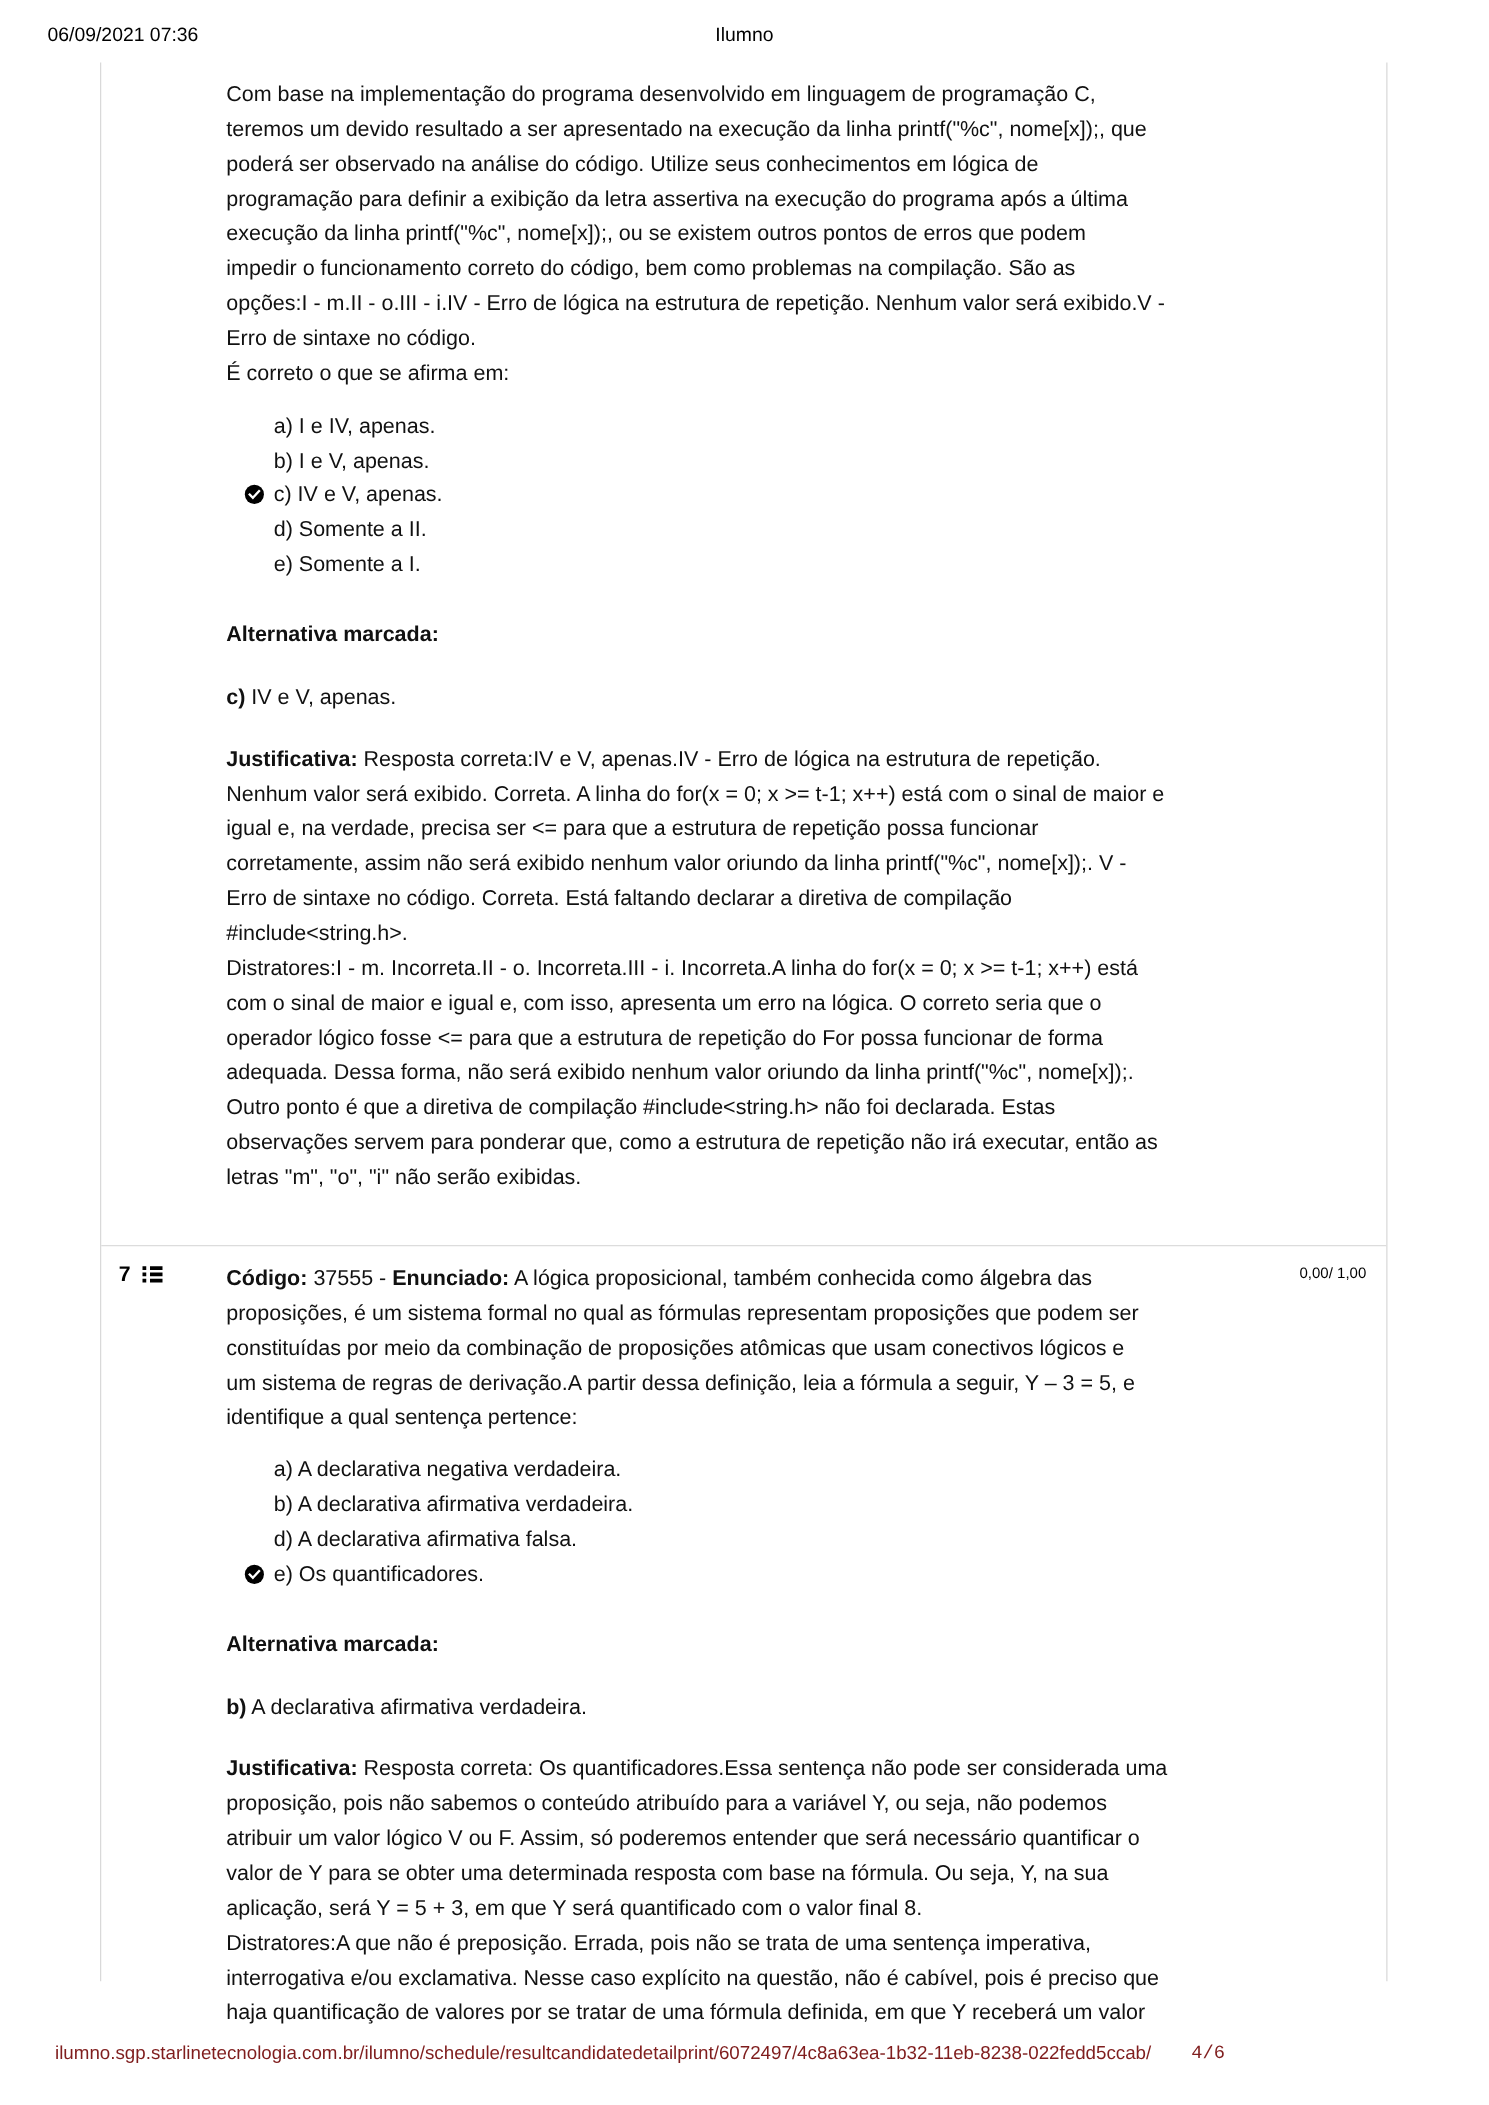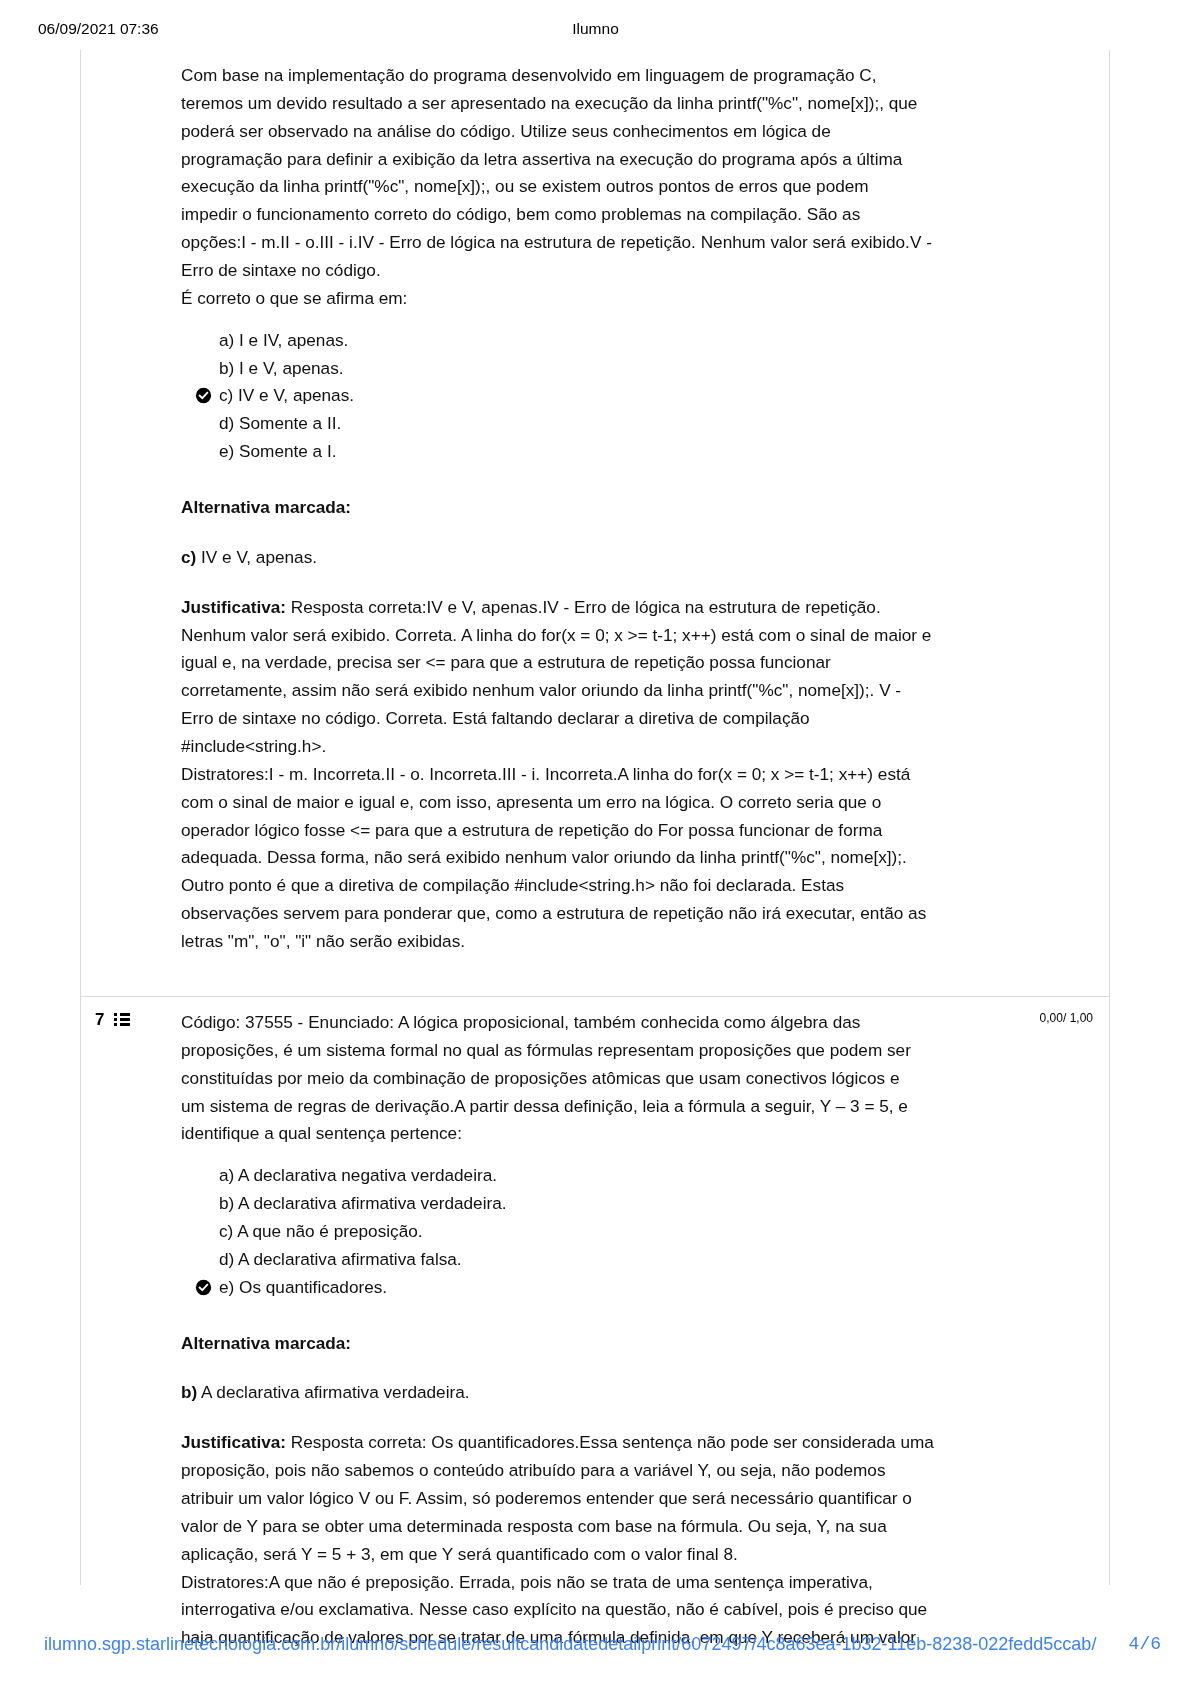--- a/index.html
+++ b/index.html
@@ -173,7 +173,7 @@
 
   .spacer-lg { height: 34px; }
 
-  b, strong { font-weight: 400; }
+  b, strong { font-weight: 700; }
 </style>
 </head>
 <body>

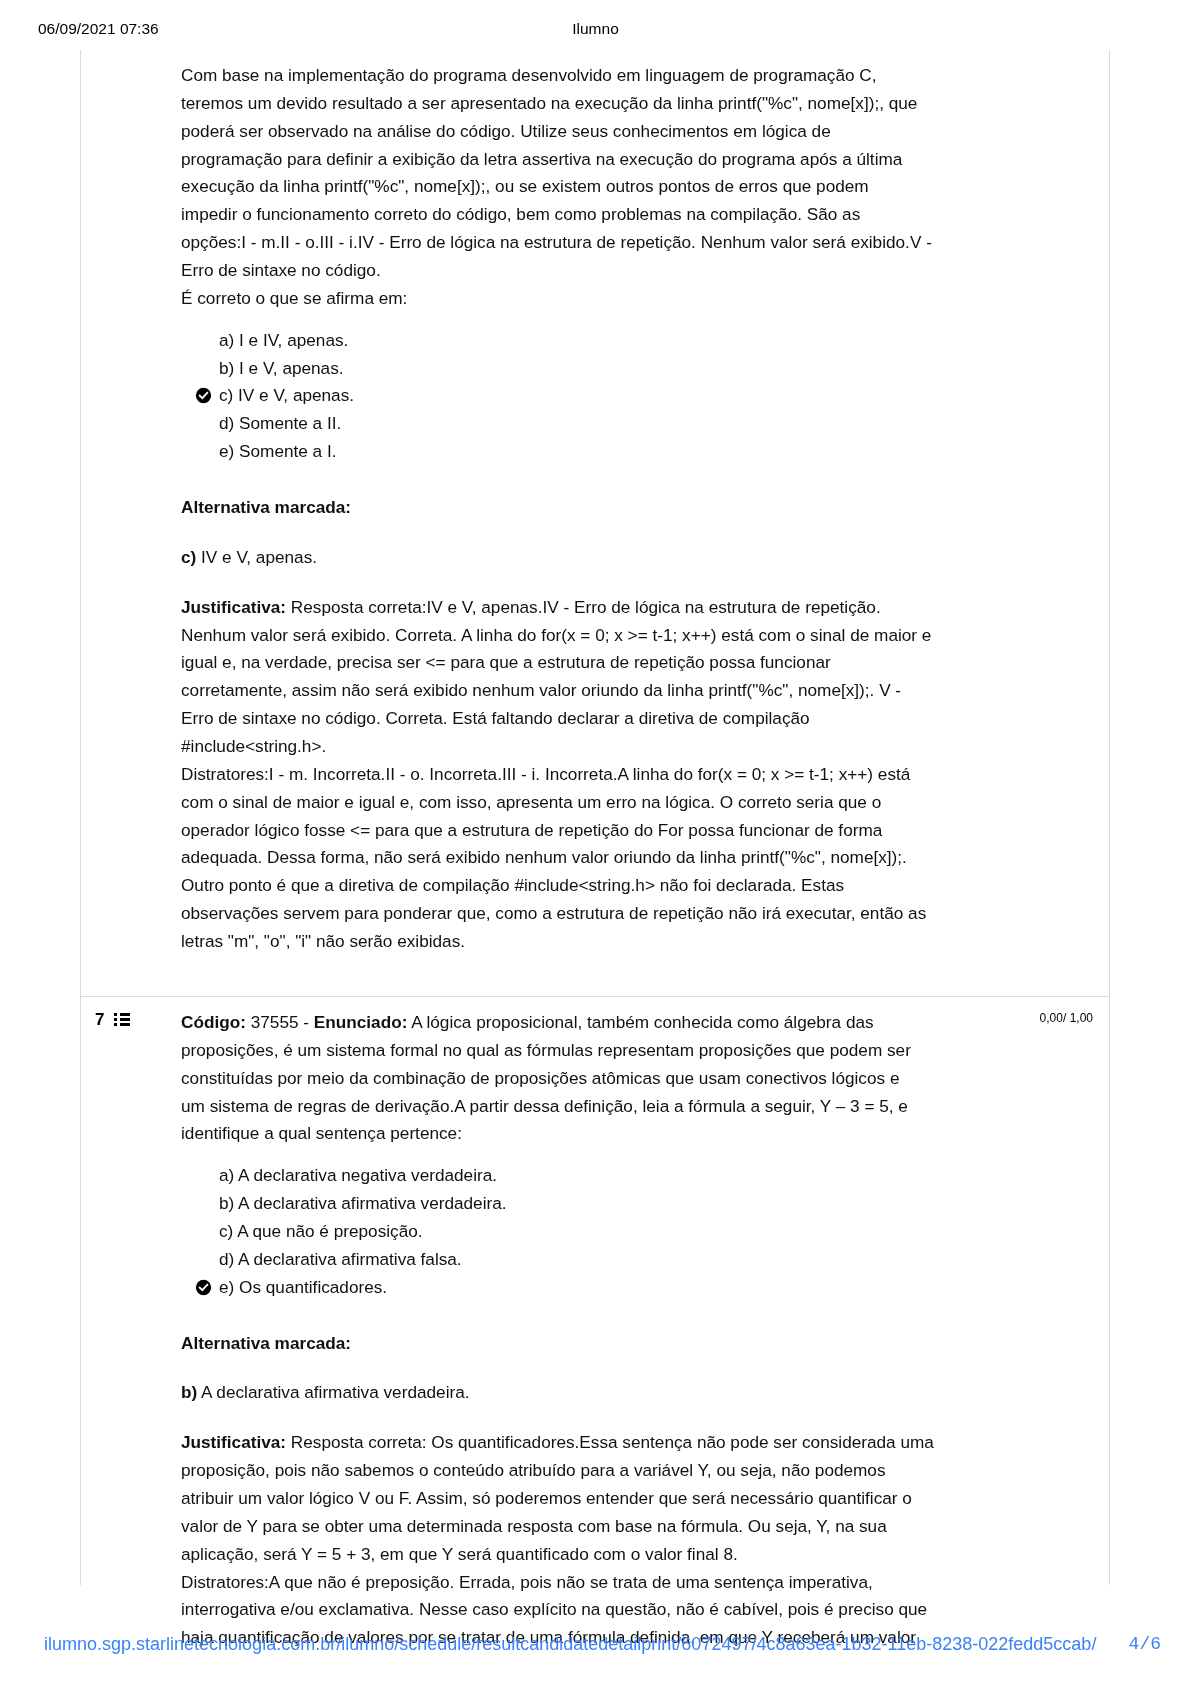--- a/index.html
+++ b/index.html
@@ -287,9 +287,6 @@
           <span>b) A declarativa afirmativa verdadeira.</span>
         </li>
         <li>
-          <span>c) A que não é preposição.</span>
-        </li>
-        <li>
           <span>d) A declarativa afirmativa falsa.</span>
         </li>
         <li>

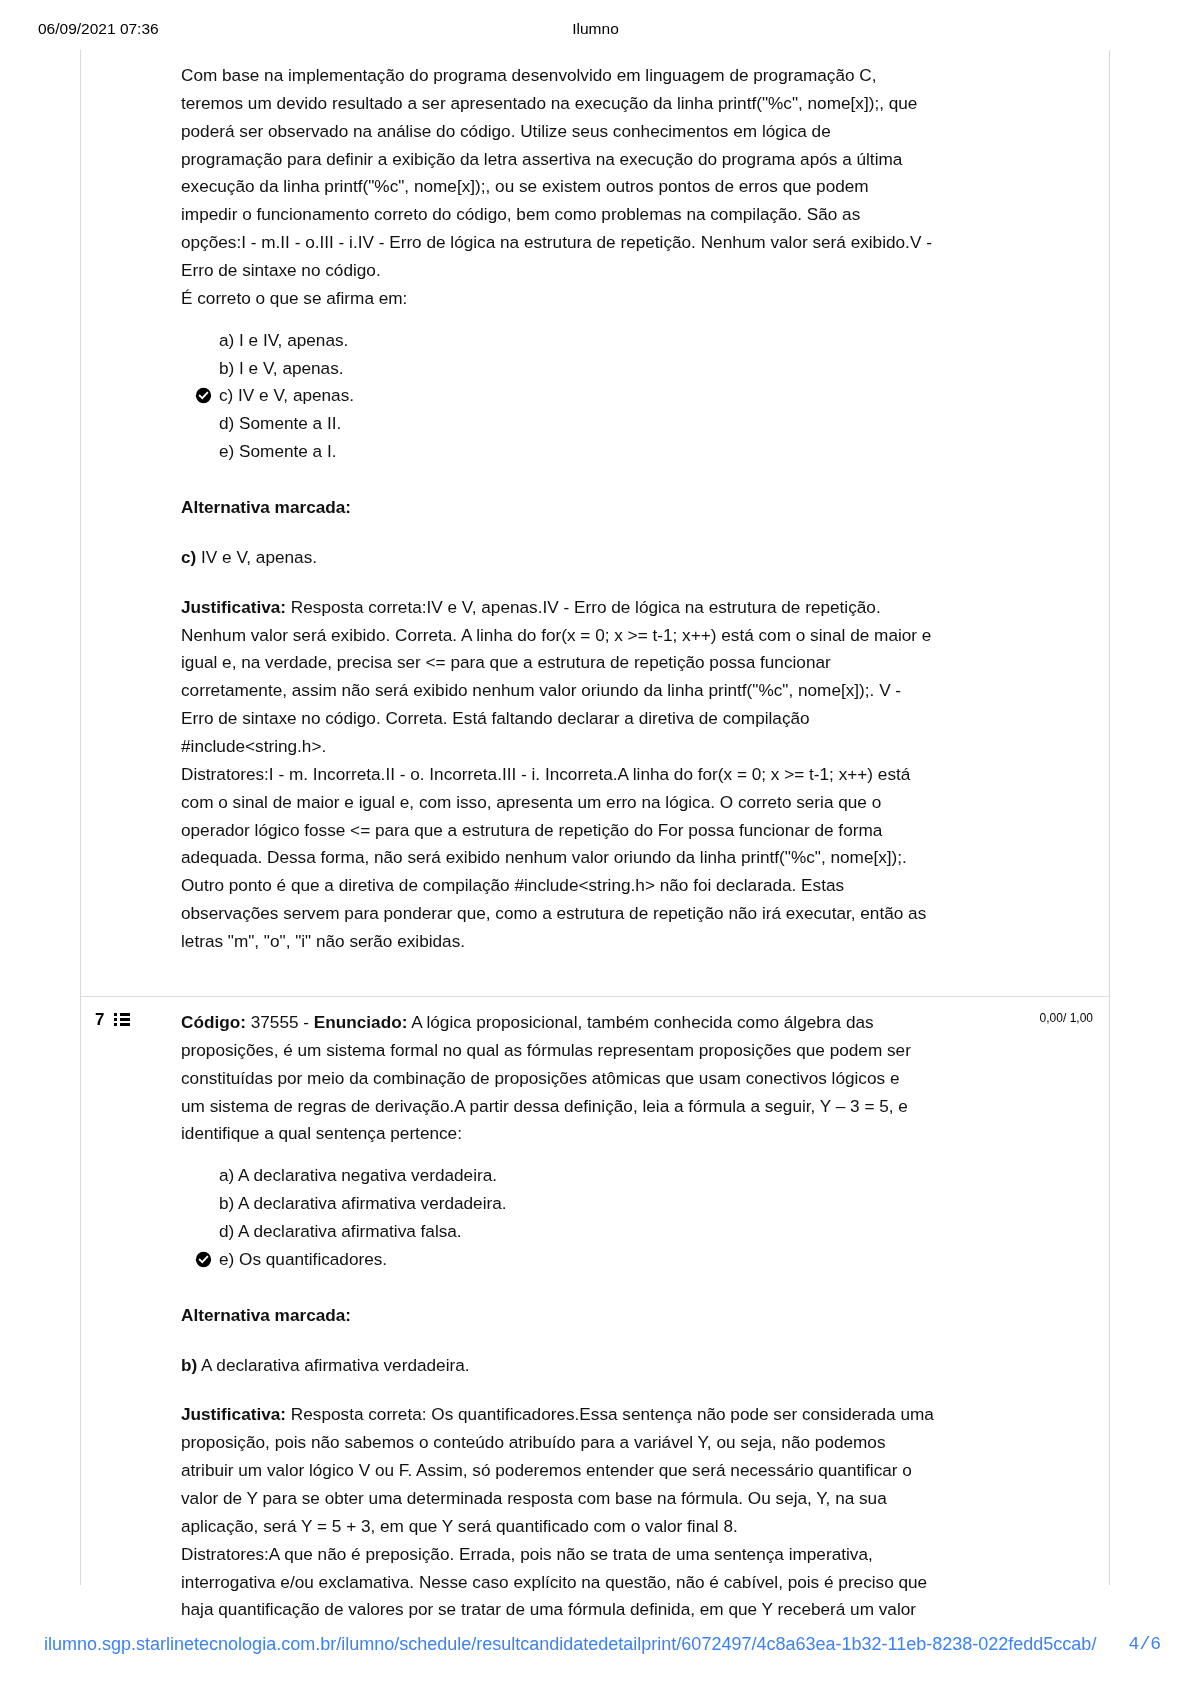--- a/index.html
+++ b/index.html
@@ -45,10 +45,10 @@
     position: absolute;
     bottom: 28px;
     left: 0;
-    width: 1191px;
+    width: 1010px;
     height: 22px;
-    font-size: 18px;
-    color: #3b82f6;
+    font-size: 15px;
+    color: #7f1d1d;
   }
   .print-footer .pf-url {
     position: absolute;

